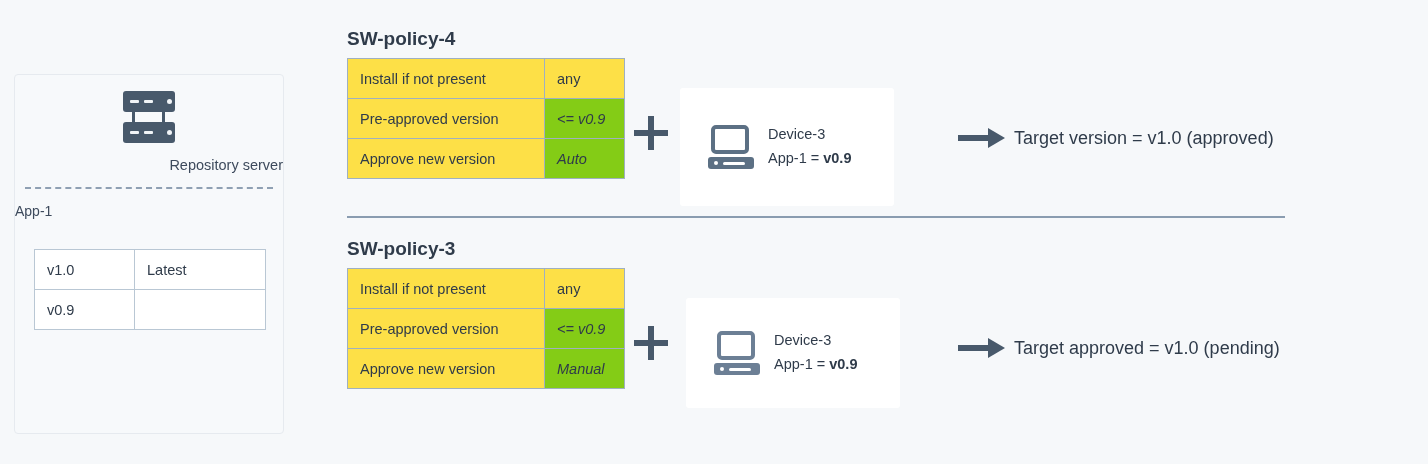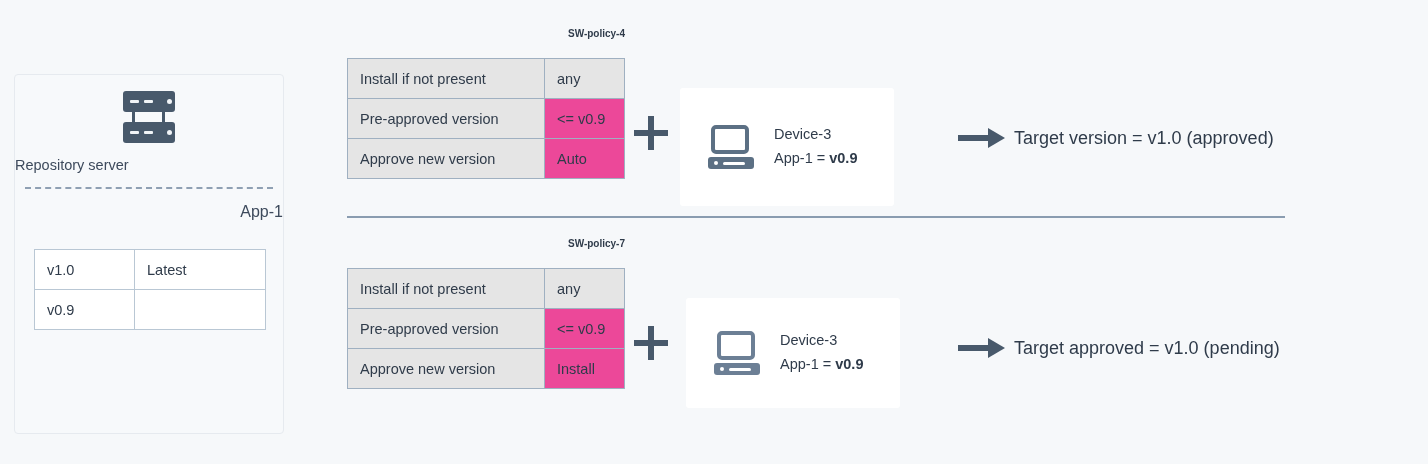--- a/index.html
+++ b/index.html
@@ -124,8 +124,8 @@
     position: absolute;
     left: 347px;
     width: 278px;
-    text-align: right;
-    font-size: 10px;
+    text-align: left;
+    font-size: 19px;
     font-weight: bold;
     color: #2f3b4a;
     top: 0;

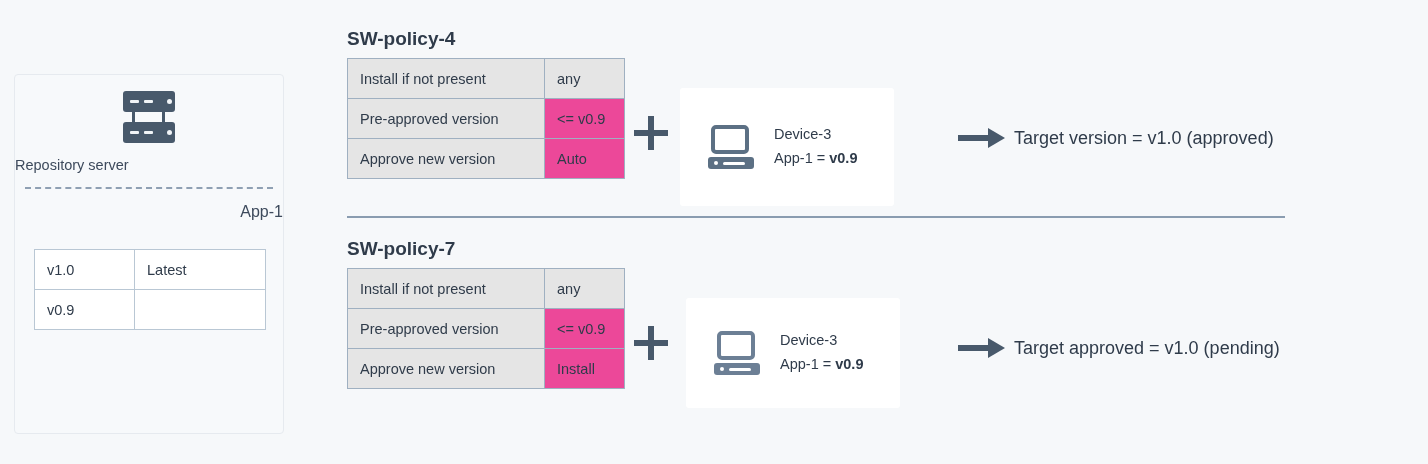--- a/index.html
+++ b/index.html
@@ -144,7 +144,7 @@
     padding: 0 12px;
     font-size: 14.5px;
     color: #2f3b4a;
-    background: #e5e5e5;
+    background: #fde047;
     white-space: nowrap;
   }
   .policy-table td.val { width: 80px; }

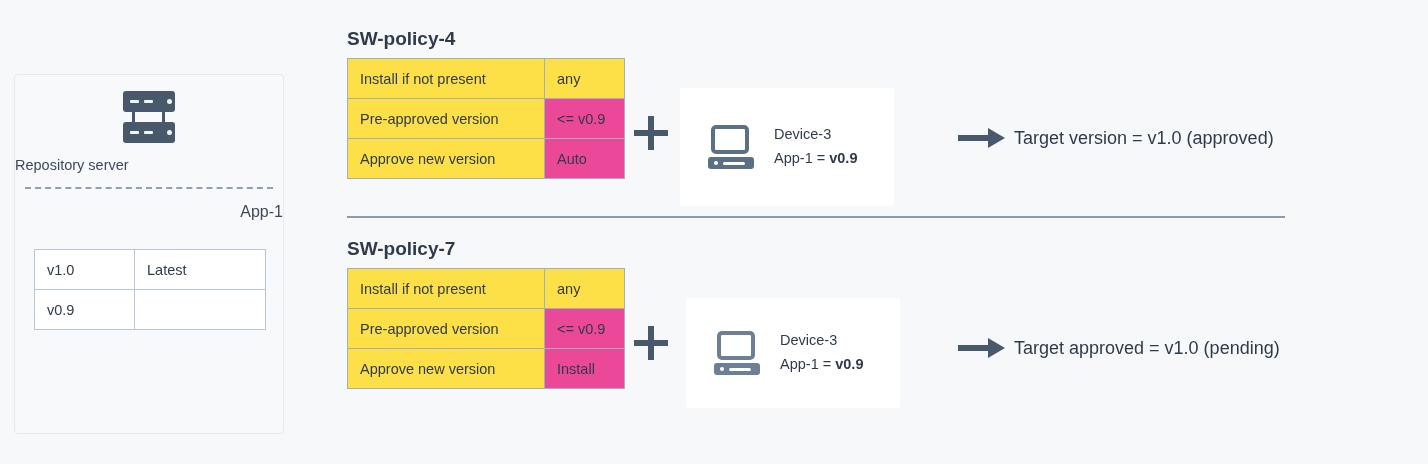--- a/index.html
+++ b/index.html
@@ -148,7 +148,7 @@
     white-space: nowrap;
   }
   .policy-table td.val { width: 80px; }
-  .policy-table td.hl { background: #ec4899; }
+  .policy-table td.hl { background: #84cc16; font-style: italic; }
 
   .plus-sign {
     position: absolute;

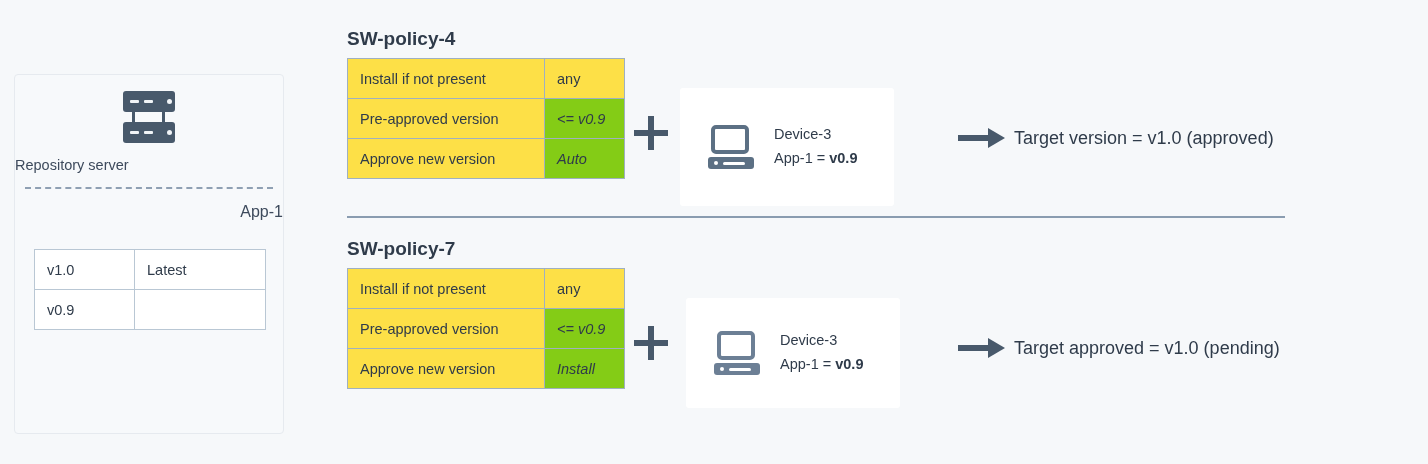--- a/index.html
+++ b/index.html
@@ -186,7 +186,7 @@
     width: 100%; height: 100%;
     display: flex;
     align-items: center;
-    gap: 20px;
+    gap: 14px;
     padding-left: 28px;
   }
   .pc-wrap { position: relative; width: 46px; height: 44px; flex: none; }

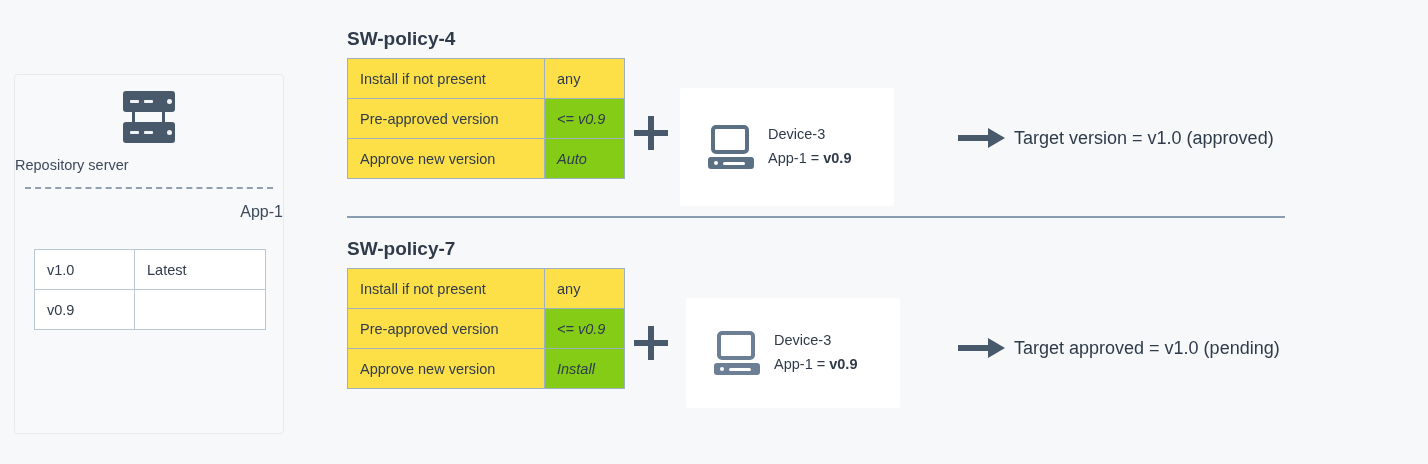--- a/index.html
+++ b/index.html
@@ -75,7 +75,7 @@
     position: absolute;
     top: 82px;
     left: 0; right: 0;
-    text-align: left;
+    text-align: right;
     font-size: 14.5px;
     color: #3d4a5c;
   }

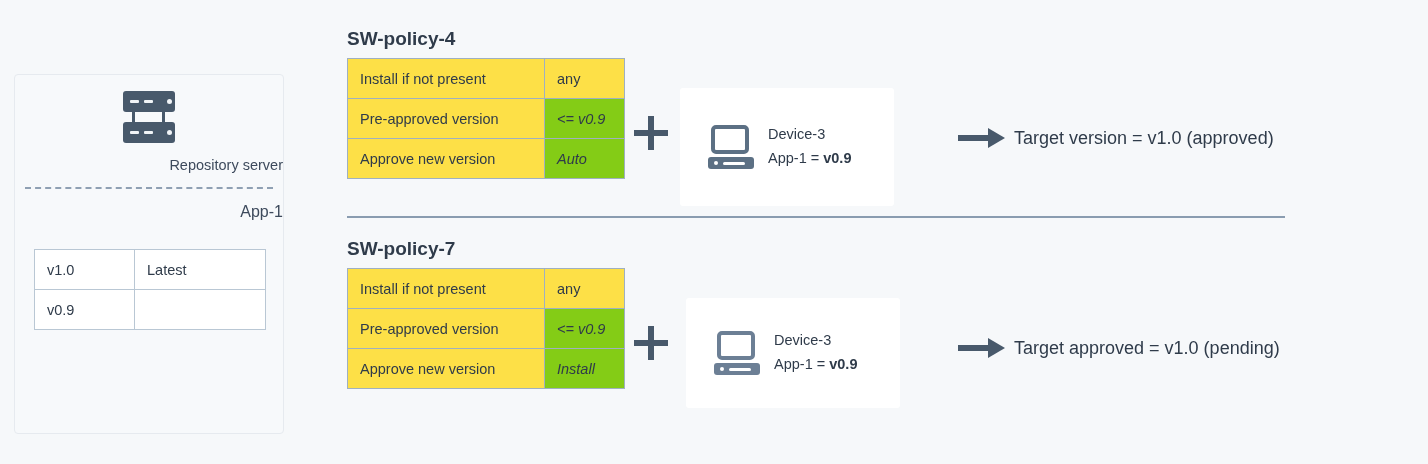--- a/index.html
+++ b/index.html
@@ -91,8 +91,8 @@
     position: absolute;
     top: 128px;
     left: 0; right: 0;
-    text-align: right;
-    font-size: 16px;
+    text-align: left;
+    font-size: 14px;
     color: #3d4a5c;
   }
 

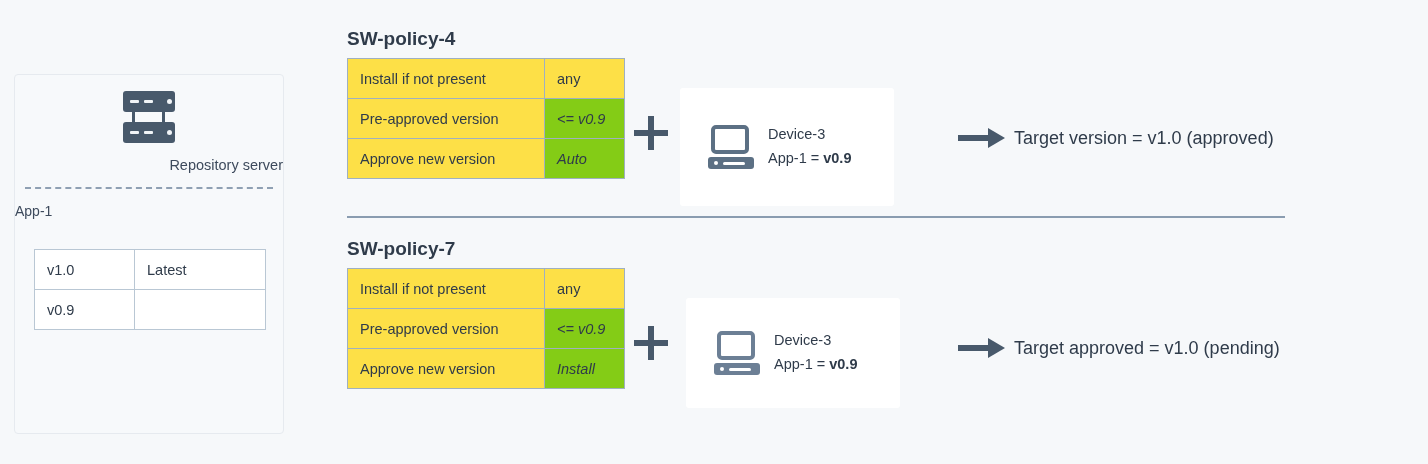--- a/index.html
+++ b/index.html
@@ -358,7 +358,7 @@
 
 <div class="flow-row" id="flow-row-2">
 
-  <div class="policy-title">SW-policy-7</div>
+  <div class="policy-title">SW-policy-3</div>
 
   <table class="policy-table">
     <tbody>

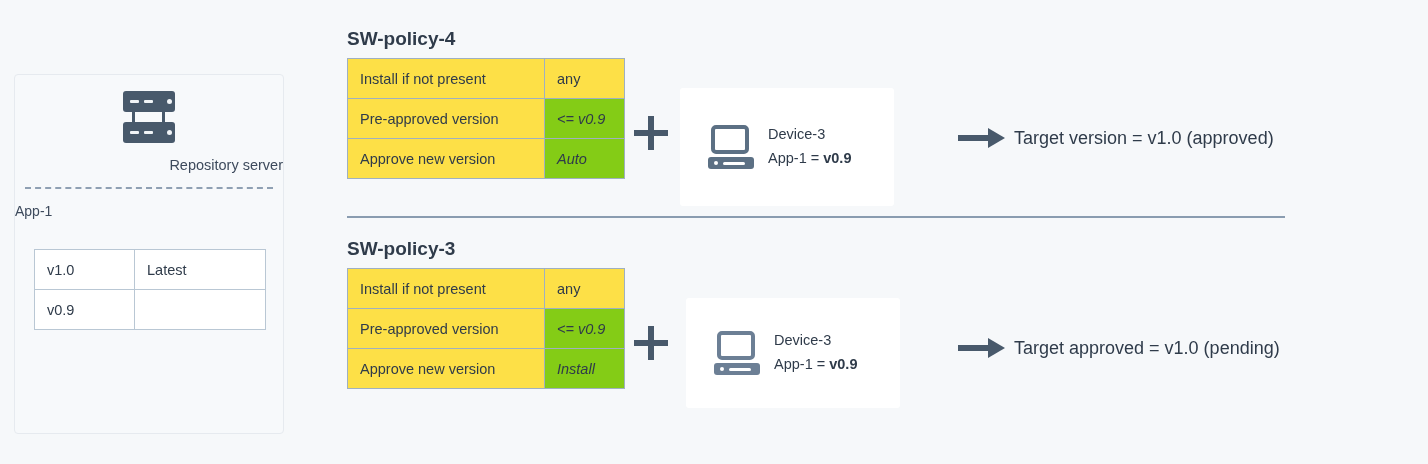--- a/index.html
+++ b/index.html
@@ -372,7 +372,7 @@
       </tr>
       <tr>
         <td>Approve new version</td>
-        <td class="val hl">Install</td>
+        <td class="val hl">Manual</td>
       </tr>
     </tbody>
   </table>

